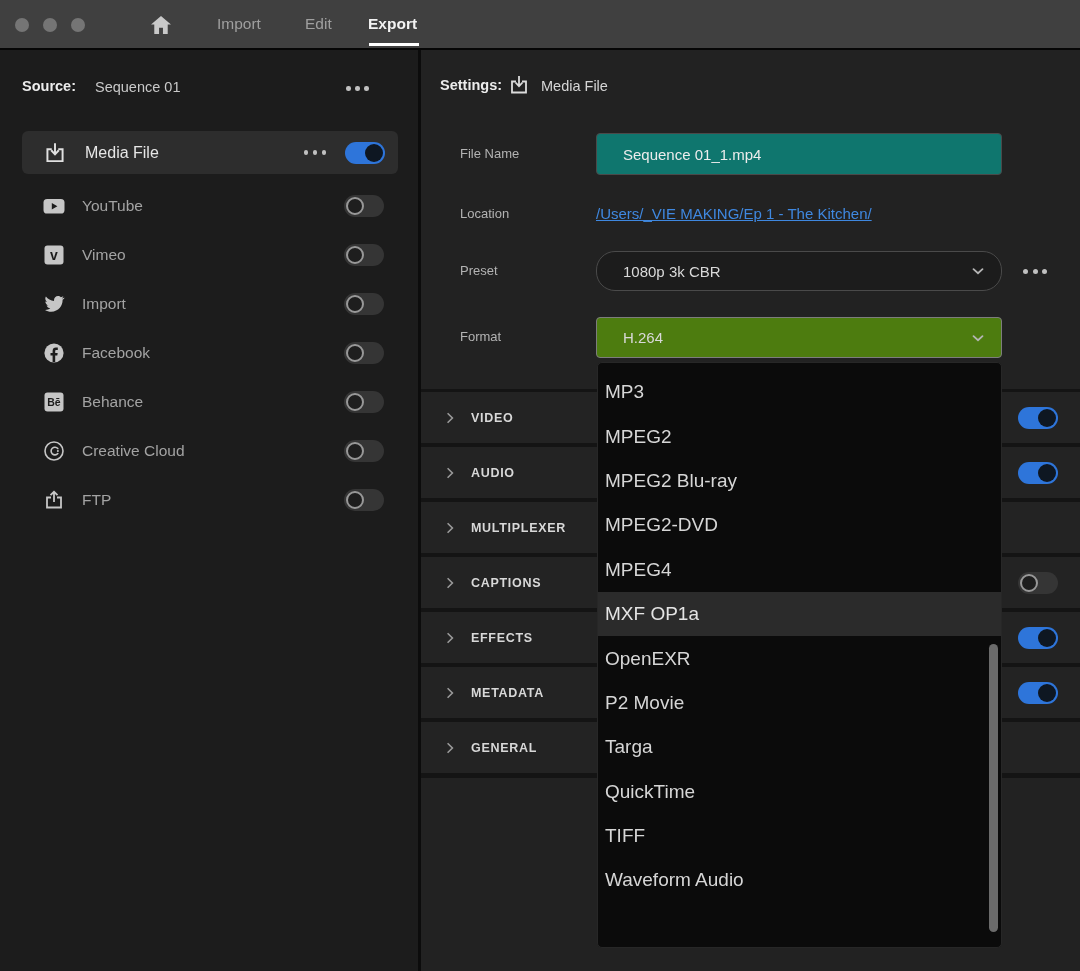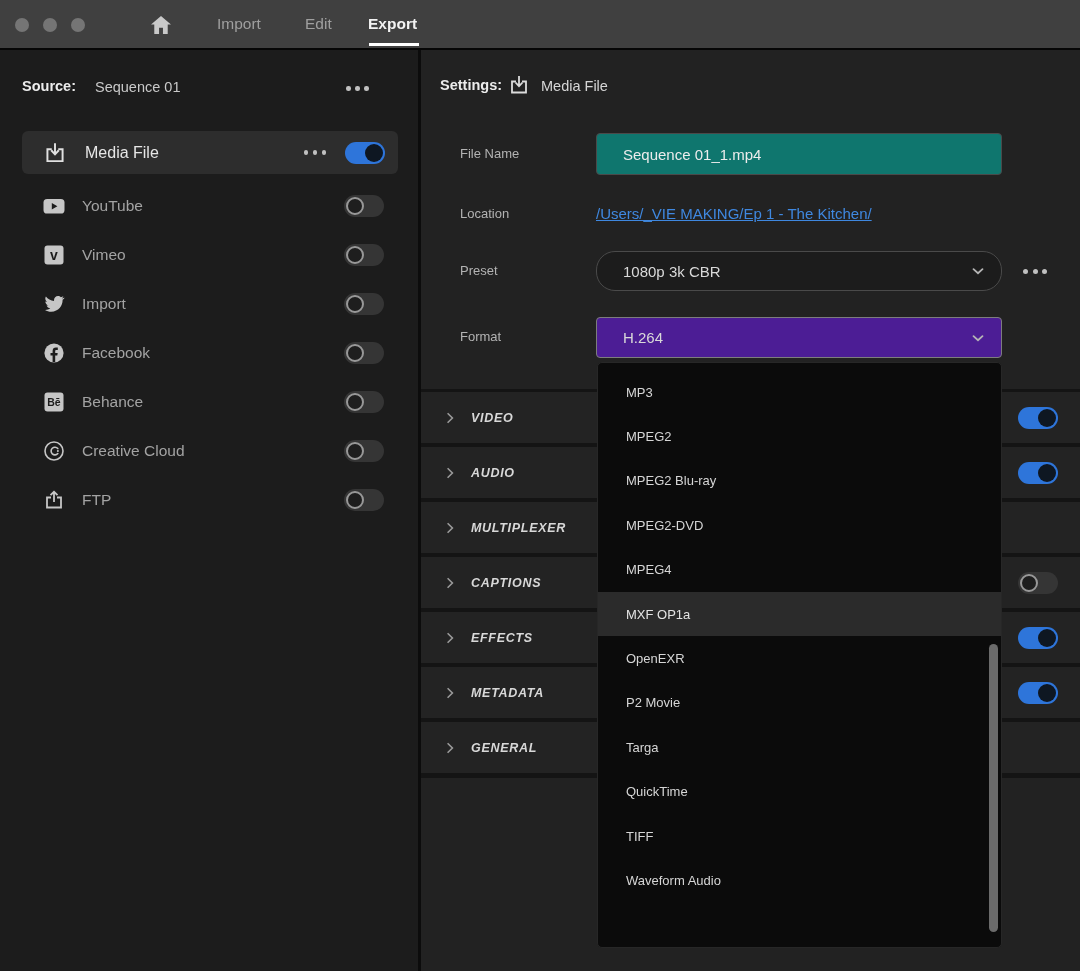--- a/index.html
+++ b/index.html
@@ -58,7 +58,7 @@
   .select .val { margin-left:26px; font-size:15px; color:#d9d9d9; }
   .select .chev { position:absolute; right:14px; top:50%; transform:translateY(-50%); }
   .preset-select { top:201px; height:40px;border-radius:19px; }
-  .format-select { top:267px; height:41px; background:#4c1d95; border:1px solid #7d7d7d; }
+  .format-select { top:267px; height:41px; background:#4d7c0f; border:1px solid #7d7d7d; }
   .preset-more { position:absolute; left:602px; top:219px; }
   .preset-more i { width:5px; height:5px; }
 

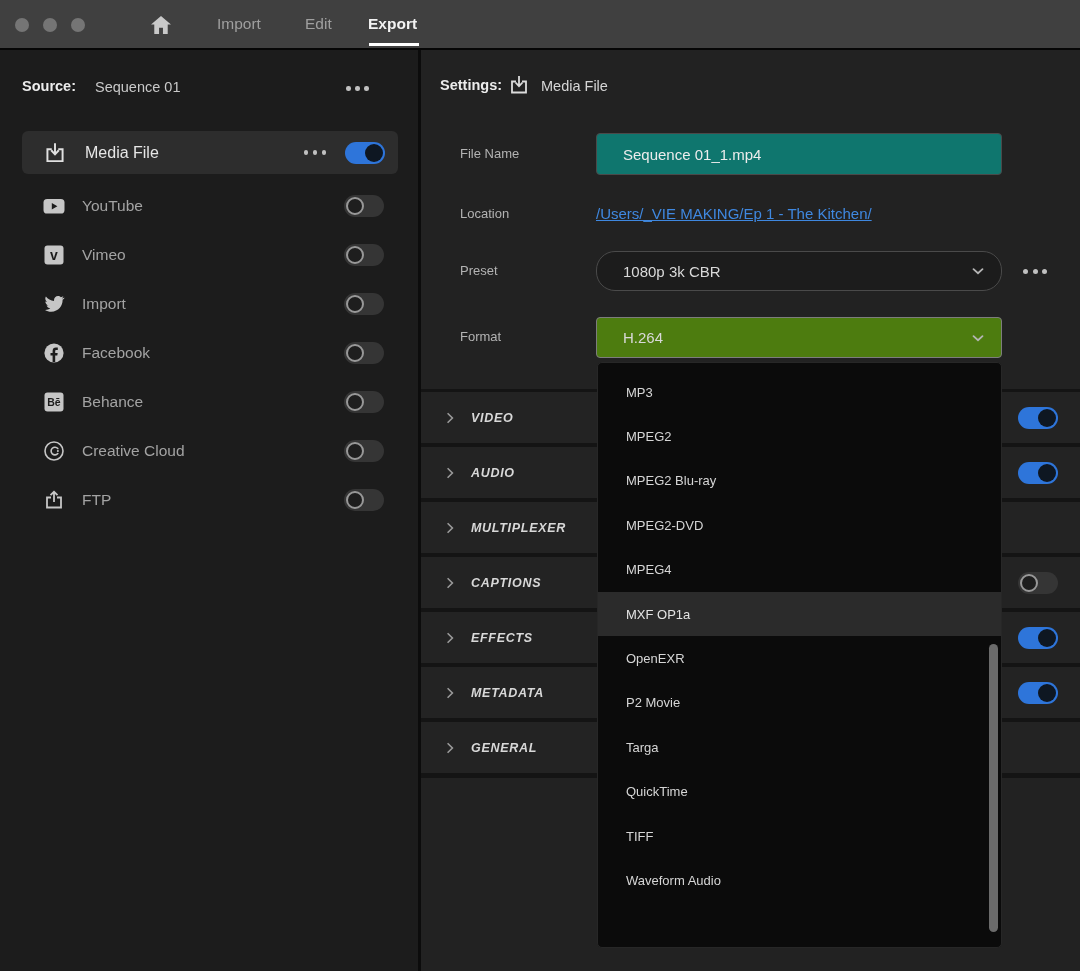--- a/index.html
+++ b/index.html
@@ -73,8 +73,8 @@
   
   .dropdown { position:absolute; left:597px; top:362px; width:405px; height:586px; z-index:10;
               background:#0b0b0b; border:1px solid #272727; border-radius:5px; padding-top:7px; overflow:hidden; }
-  .dd-item { height:44.4px; display:flex; align-items:center; padding-left:28px;
-             font-size:13px; color:#d6d6d6; }
+  .dd-item { height:44.4px; display:flex; align-items:center; padding-left:7px;
+             font-size:19px; color:#d6d6d6; }
   .dd-item.highlighted { background:#2b2b2b; color:#e4e4e4; }
   .dd-scrollthumb { position:absolute; right:3px; top:281px; width:9px; height:288px;
                     background:#6b6b6b; border-radius:4.5px; }

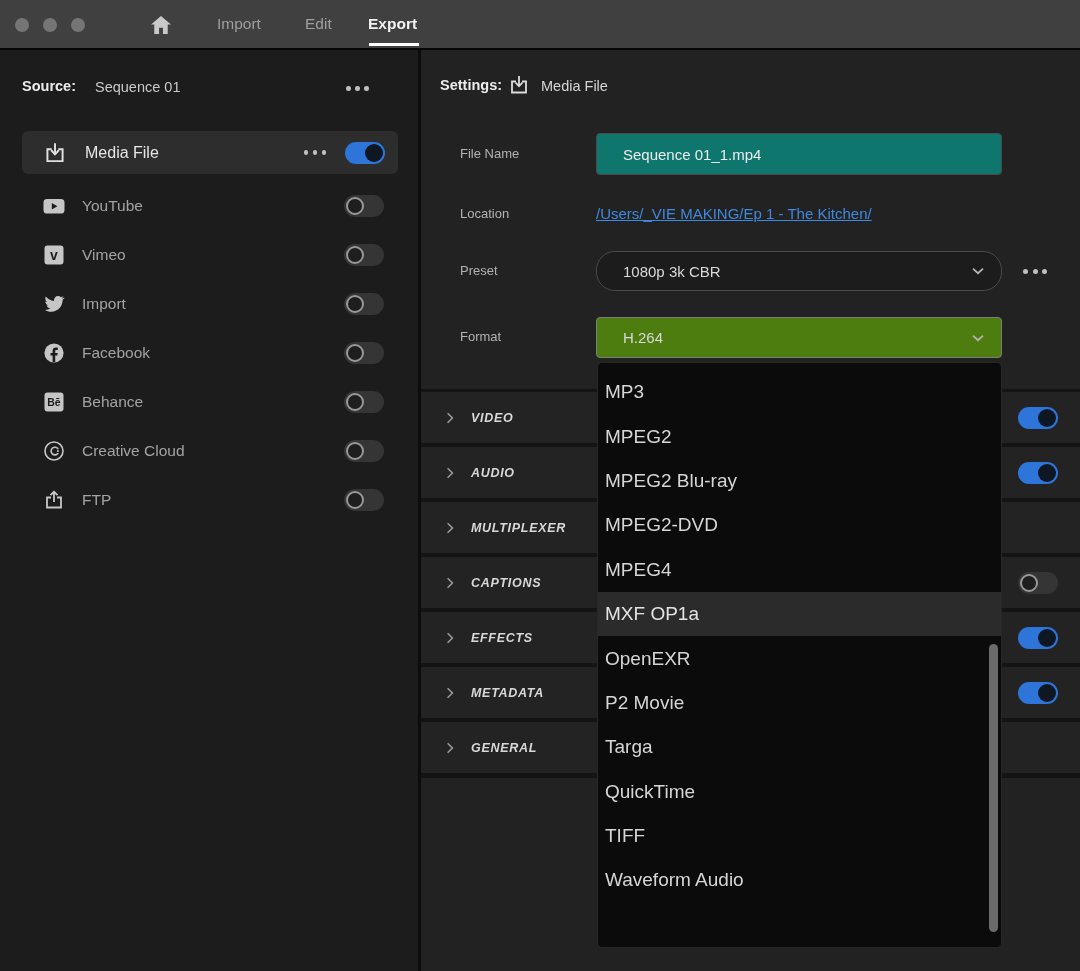--- a/index.html
+++ b/index.html
@@ -67,7 +67,7 @@
   .sec-row { position:absolute; left:0; width:659px; height:51px; background:#232323;
              display:flex; align-items:center; }
   .sec-row .chev { margin-left:21px; }
-  .sec-row .lbl { margin-left:13px; font-size:12.5px; font-weight:bold; letter-spacing:0.7px; color:#d8d8d8;font-style:italic; }
+  .sec-row .lbl { margin-left:13px; font-size:12.5px; font-weight:bold; letter-spacing:0.7px; color:#d8d8d8; }
   .sec-row .toggle { position:absolute; right:22px; }
 
   

